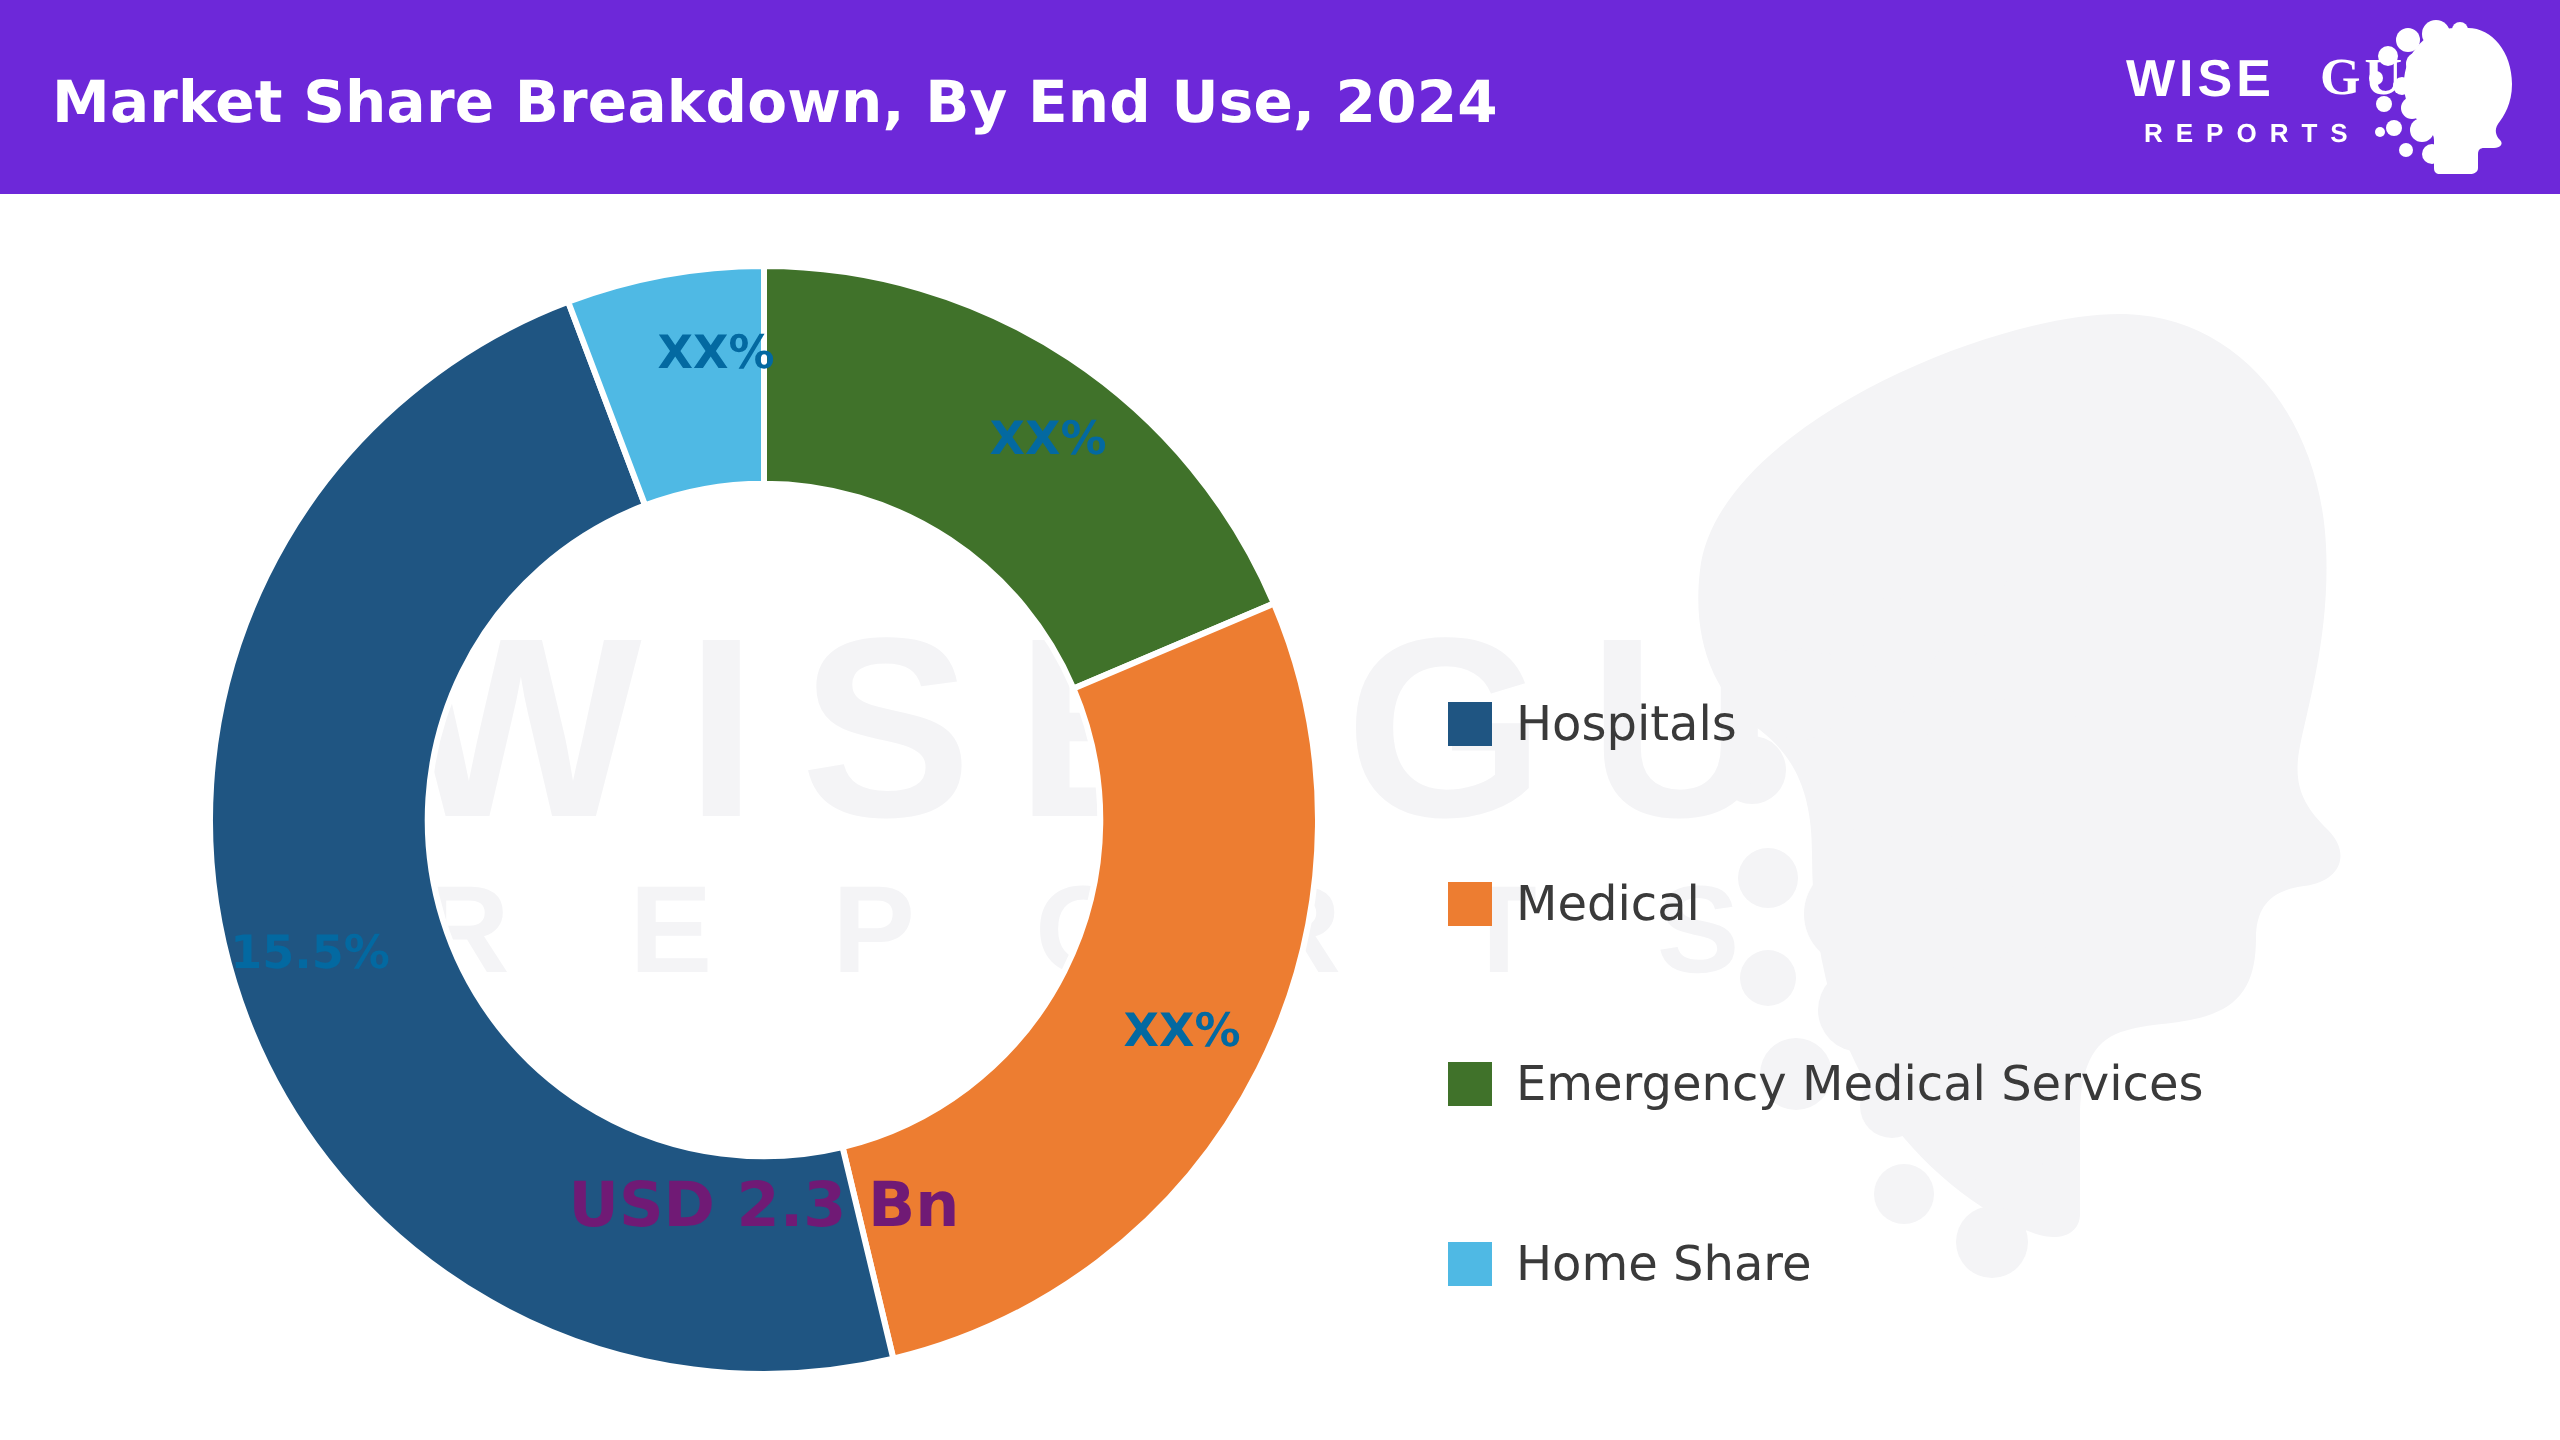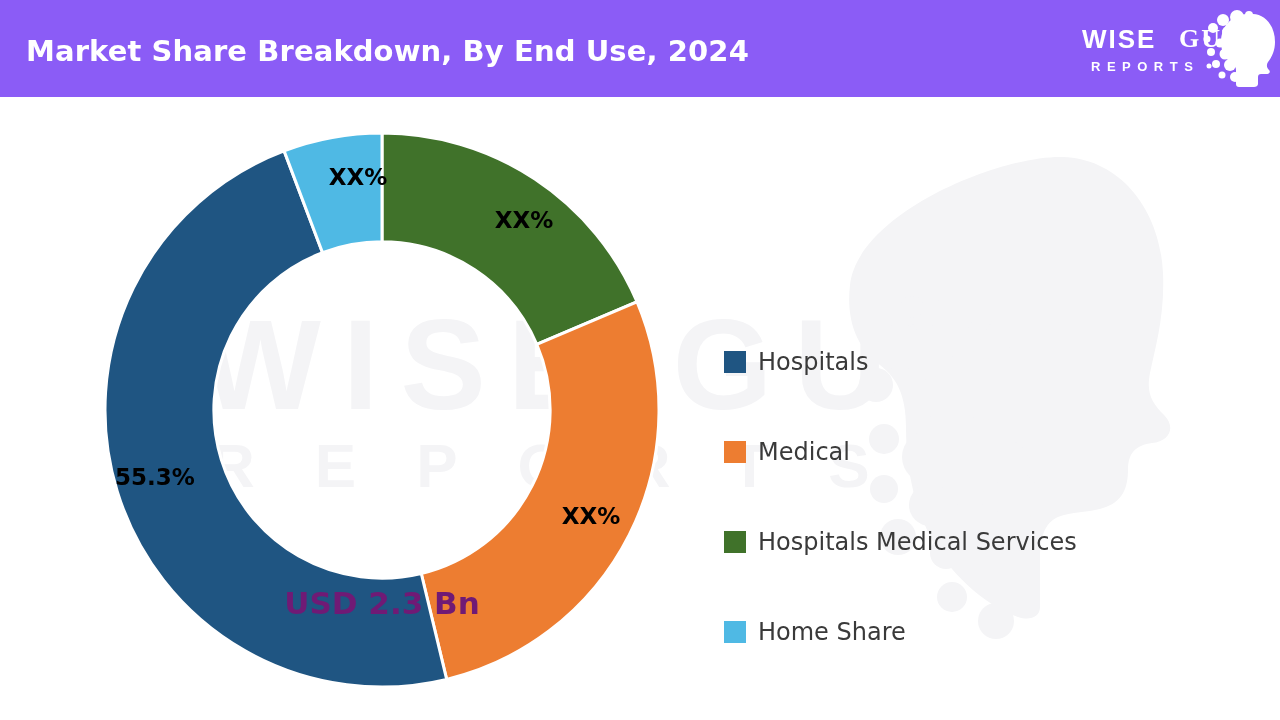--- a/index.html
+++ b/index.html
@@ -81,7 +81,7 @@
 
 <div id="page">
 
-  <div id="header" style="background: #8b5cf6;">
+  <div id="header" style="background: #6d28d9;">
     <div id="header-title">Market Share Breakdown, By End Use, 2024</div>
 
     <div id="logo">

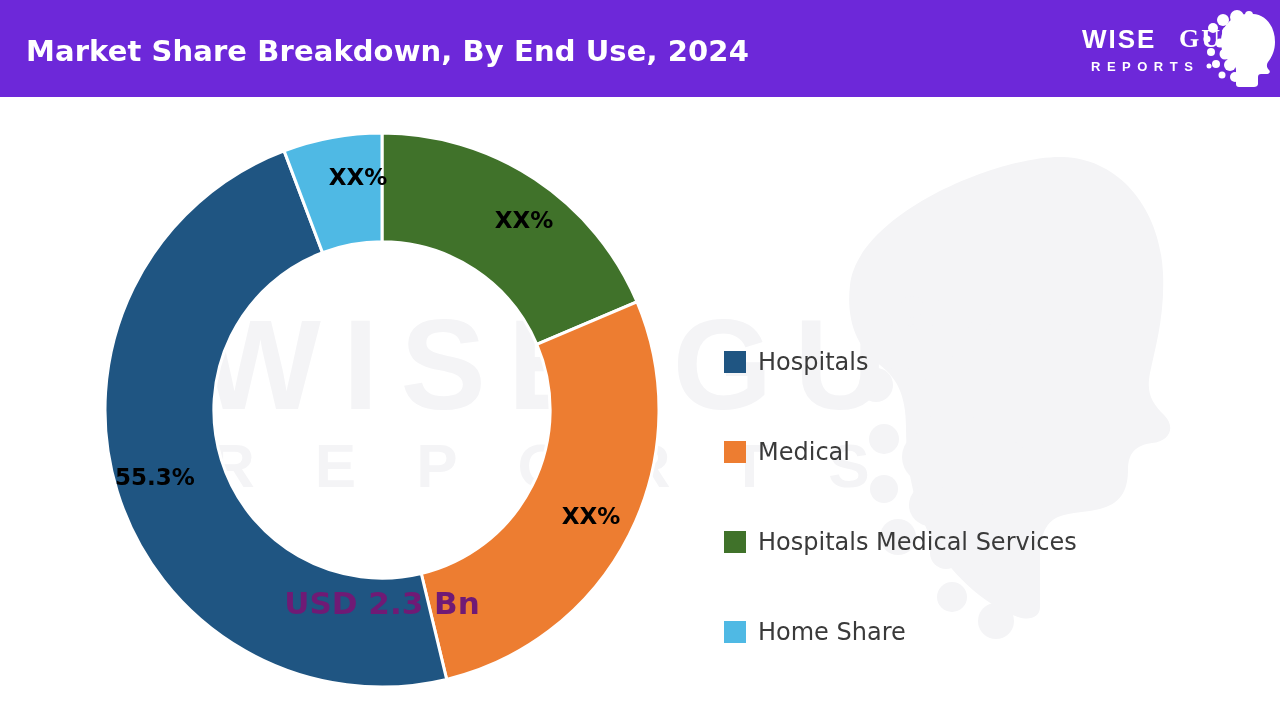--- a/index.html
+++ b/index.html
@@ -24,7 +24,7 @@
     font-size: 29px; font-weight: bold; color: #ffffff;
     letter-spacing: 0.1px; white-space: nowrap;
   }
-  #logo { position: absolute; right: 1px; top: 2px; width: 224px; height: 92px; }
+  #logo { position: absolute; right: 20px; top: 2px; width: 224px; height: 92px; }
   #logo-wise, #logo-guy {
     position: absolute; color: #ffffff; font-weight: bold;
     font-size: 26px; letter-spacing: 2px; line-height: 1;

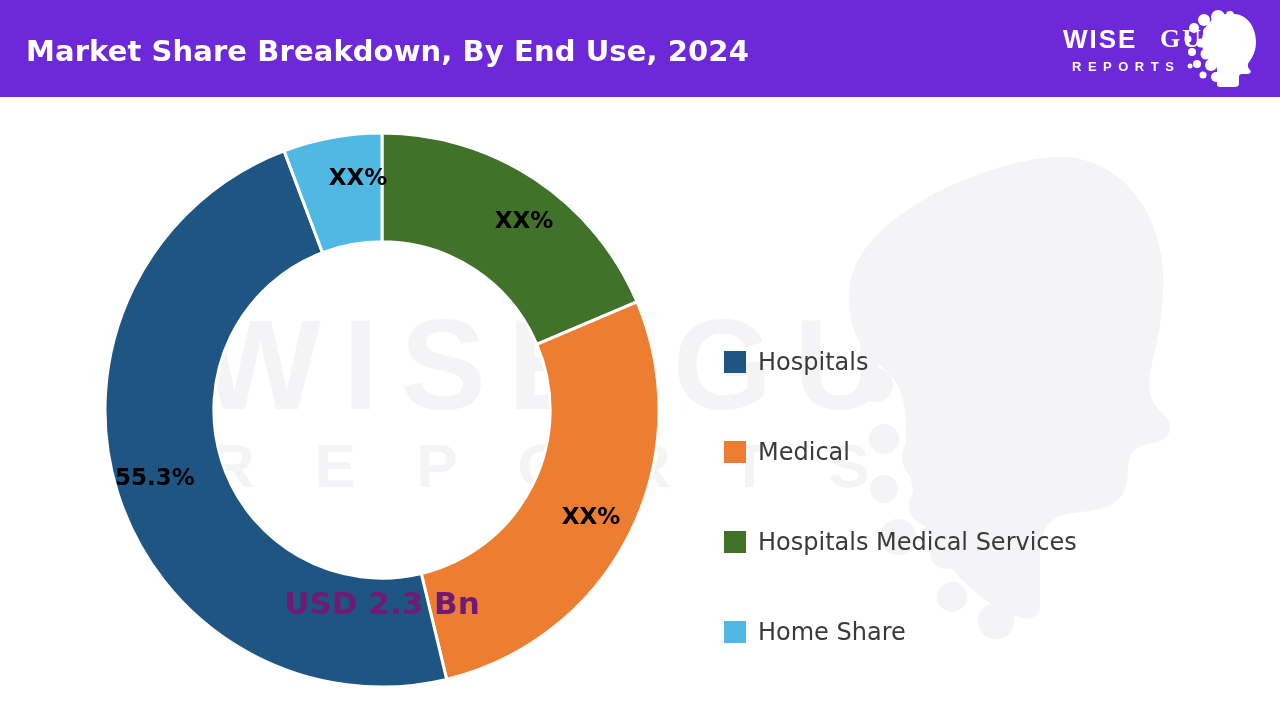--- a/index.html
+++ b/index.html
@@ -55,7 +55,7 @@
   
   #donut-wrap { position: absolute; left: 0; top: 0; z-index: 2; }
   .slice-label {
-    position: absolute; color: #000000; font-weight: bold;
+    position: absolute; color: #0369a1; font-weight: bold;
     font-size: 23px; font-family: "DejaVu Sans", sans-serif;
     white-space: nowrap; transform: translate(-50%, -50%);
     z-index: 4; pointer-events: none;

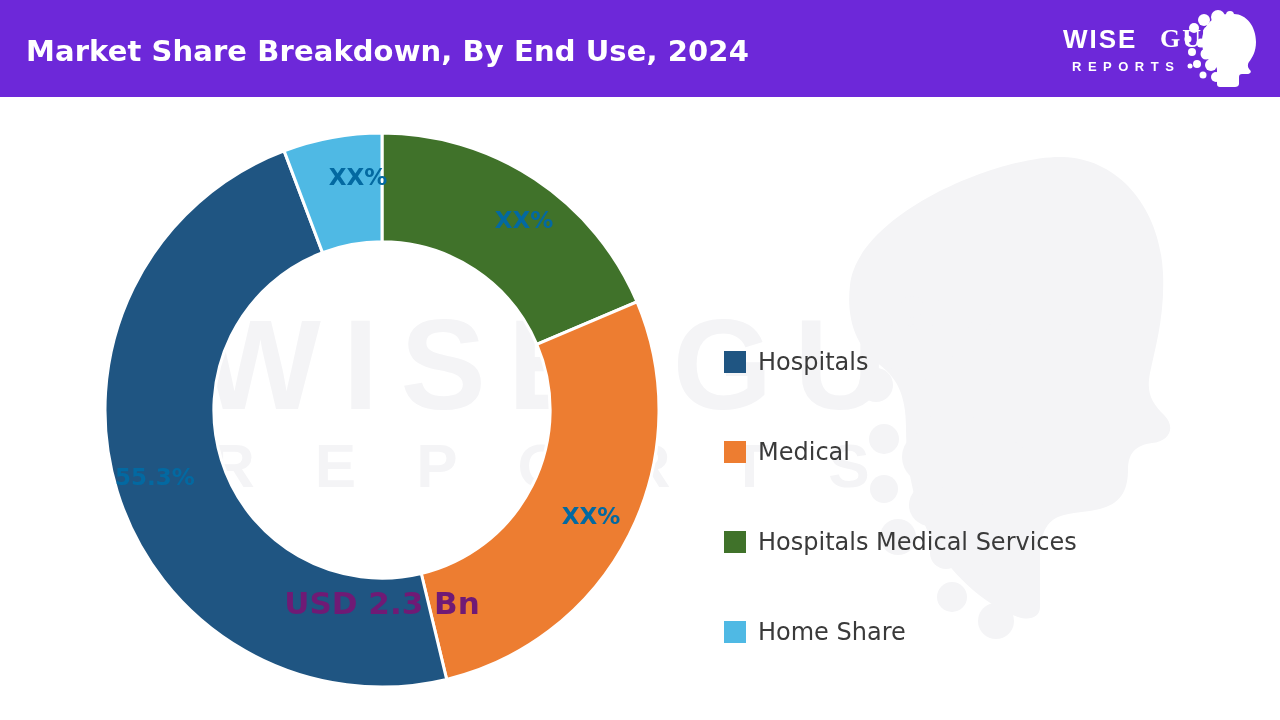--- a/index.html
+++ b/index.html
@@ -168,7 +168,7 @@
 
     <div class="slice-label" style="left:524px; top:123px;">XX%</div>
     <div class="slice-label" style="left:591px; top:419px;">XX%</div>
-    <div class="slice-label" style="left:155px; top:380px;">55.3%</div>
+    <div class="slice-label" style="left:155px; top:380px;">15.5%</div>
     <div class="slice-label" style="left:358px; top:80px;">XX%</div>
 
     <div id="center-label">USD 2.3 Bn</div>

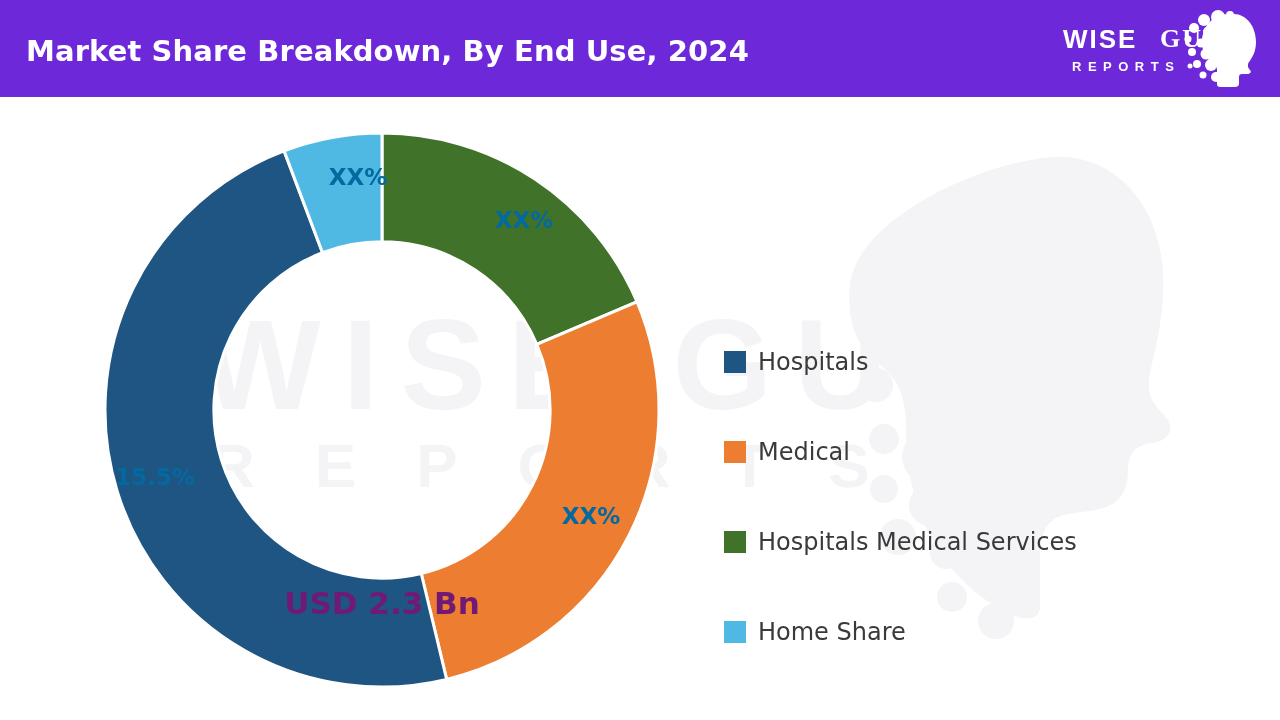--- a/index.html
+++ b/index.html
@@ -184,7 +184,7 @@
       </div>
       <div class="legend-row">
         <span class="legend-swatch" style="background: rgb(64, 114, 42);"></span>
-        <span class="legend-label">Hospitals Medical Services</span>
+        <span class="legend-label">Emergency Medical Services</span>
       </div>
       <div class="legend-row">
         <span class="legend-swatch" style="background: rgb(79, 185, 228);"></span>

